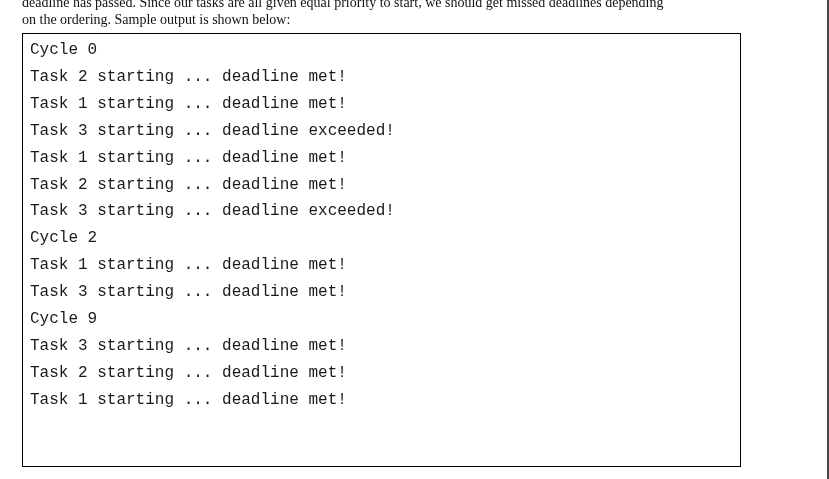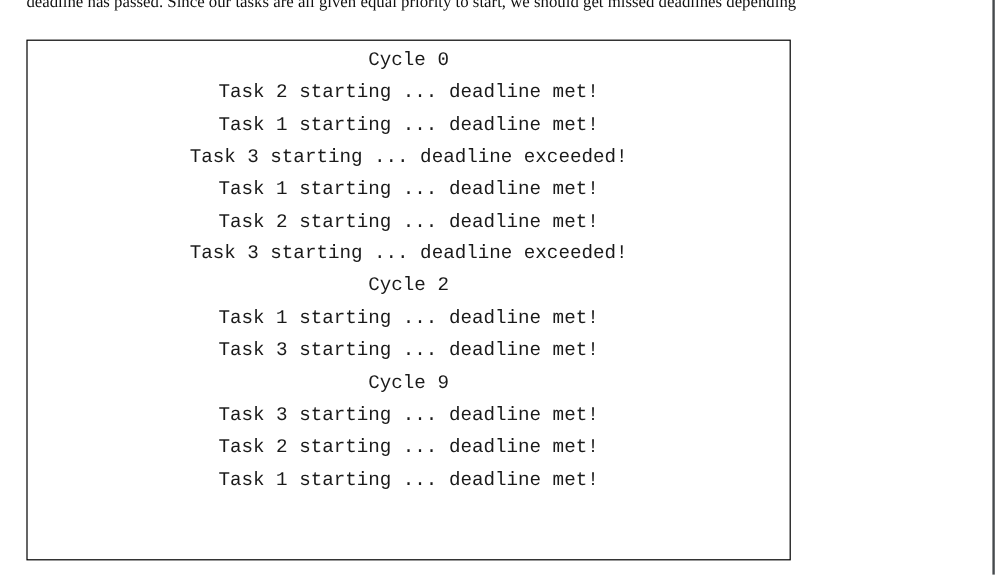--- a/index.html
+++ b/index.html
@@ -66,6 +66,7 @@
 
   <div class="intro">
     <div class="line">deadline has passed. Since our tasks are all given equal priority to start, we should get missed deadlines depending</div>
+    <div class="line">on the ordering. Sample output is shown below:</div>
   </div>
 
   <div class="console-box">

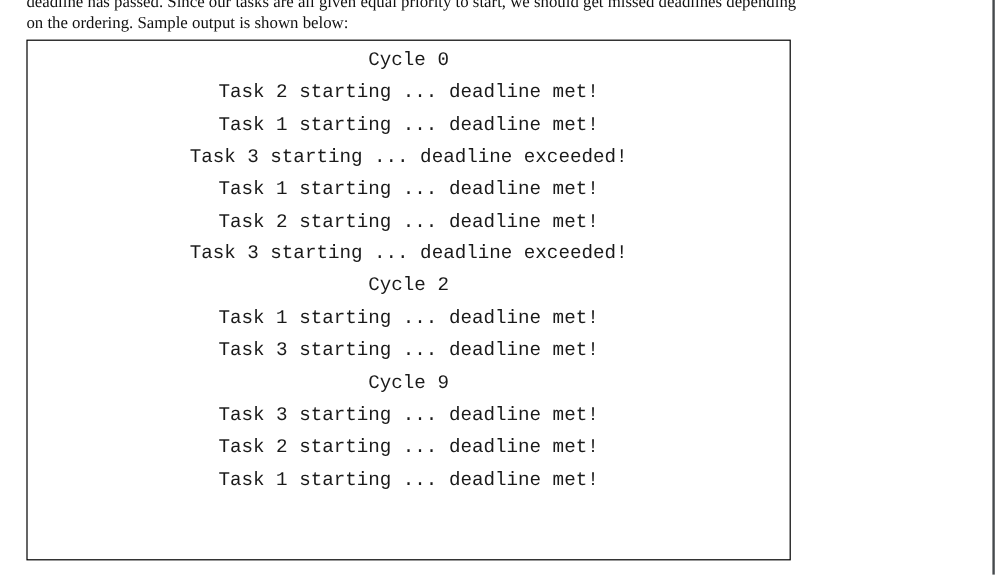--- a/index.html
+++ b/index.html
@@ -34,7 +34,7 @@
     position: absolute;
     left: 22px;
     top: 33px;
-    width: 637px;
+    width: 719px;
     height: 434px;
     box-sizing: border-box;
     border: 1px solid #000000;
@@ -45,7 +45,6 @@
     line-height: 26.9px;
     color: #1a1a1a;
     overflow: hidden;
-    text-align: center;
   }
   .console-line {
     white-space: pre;

